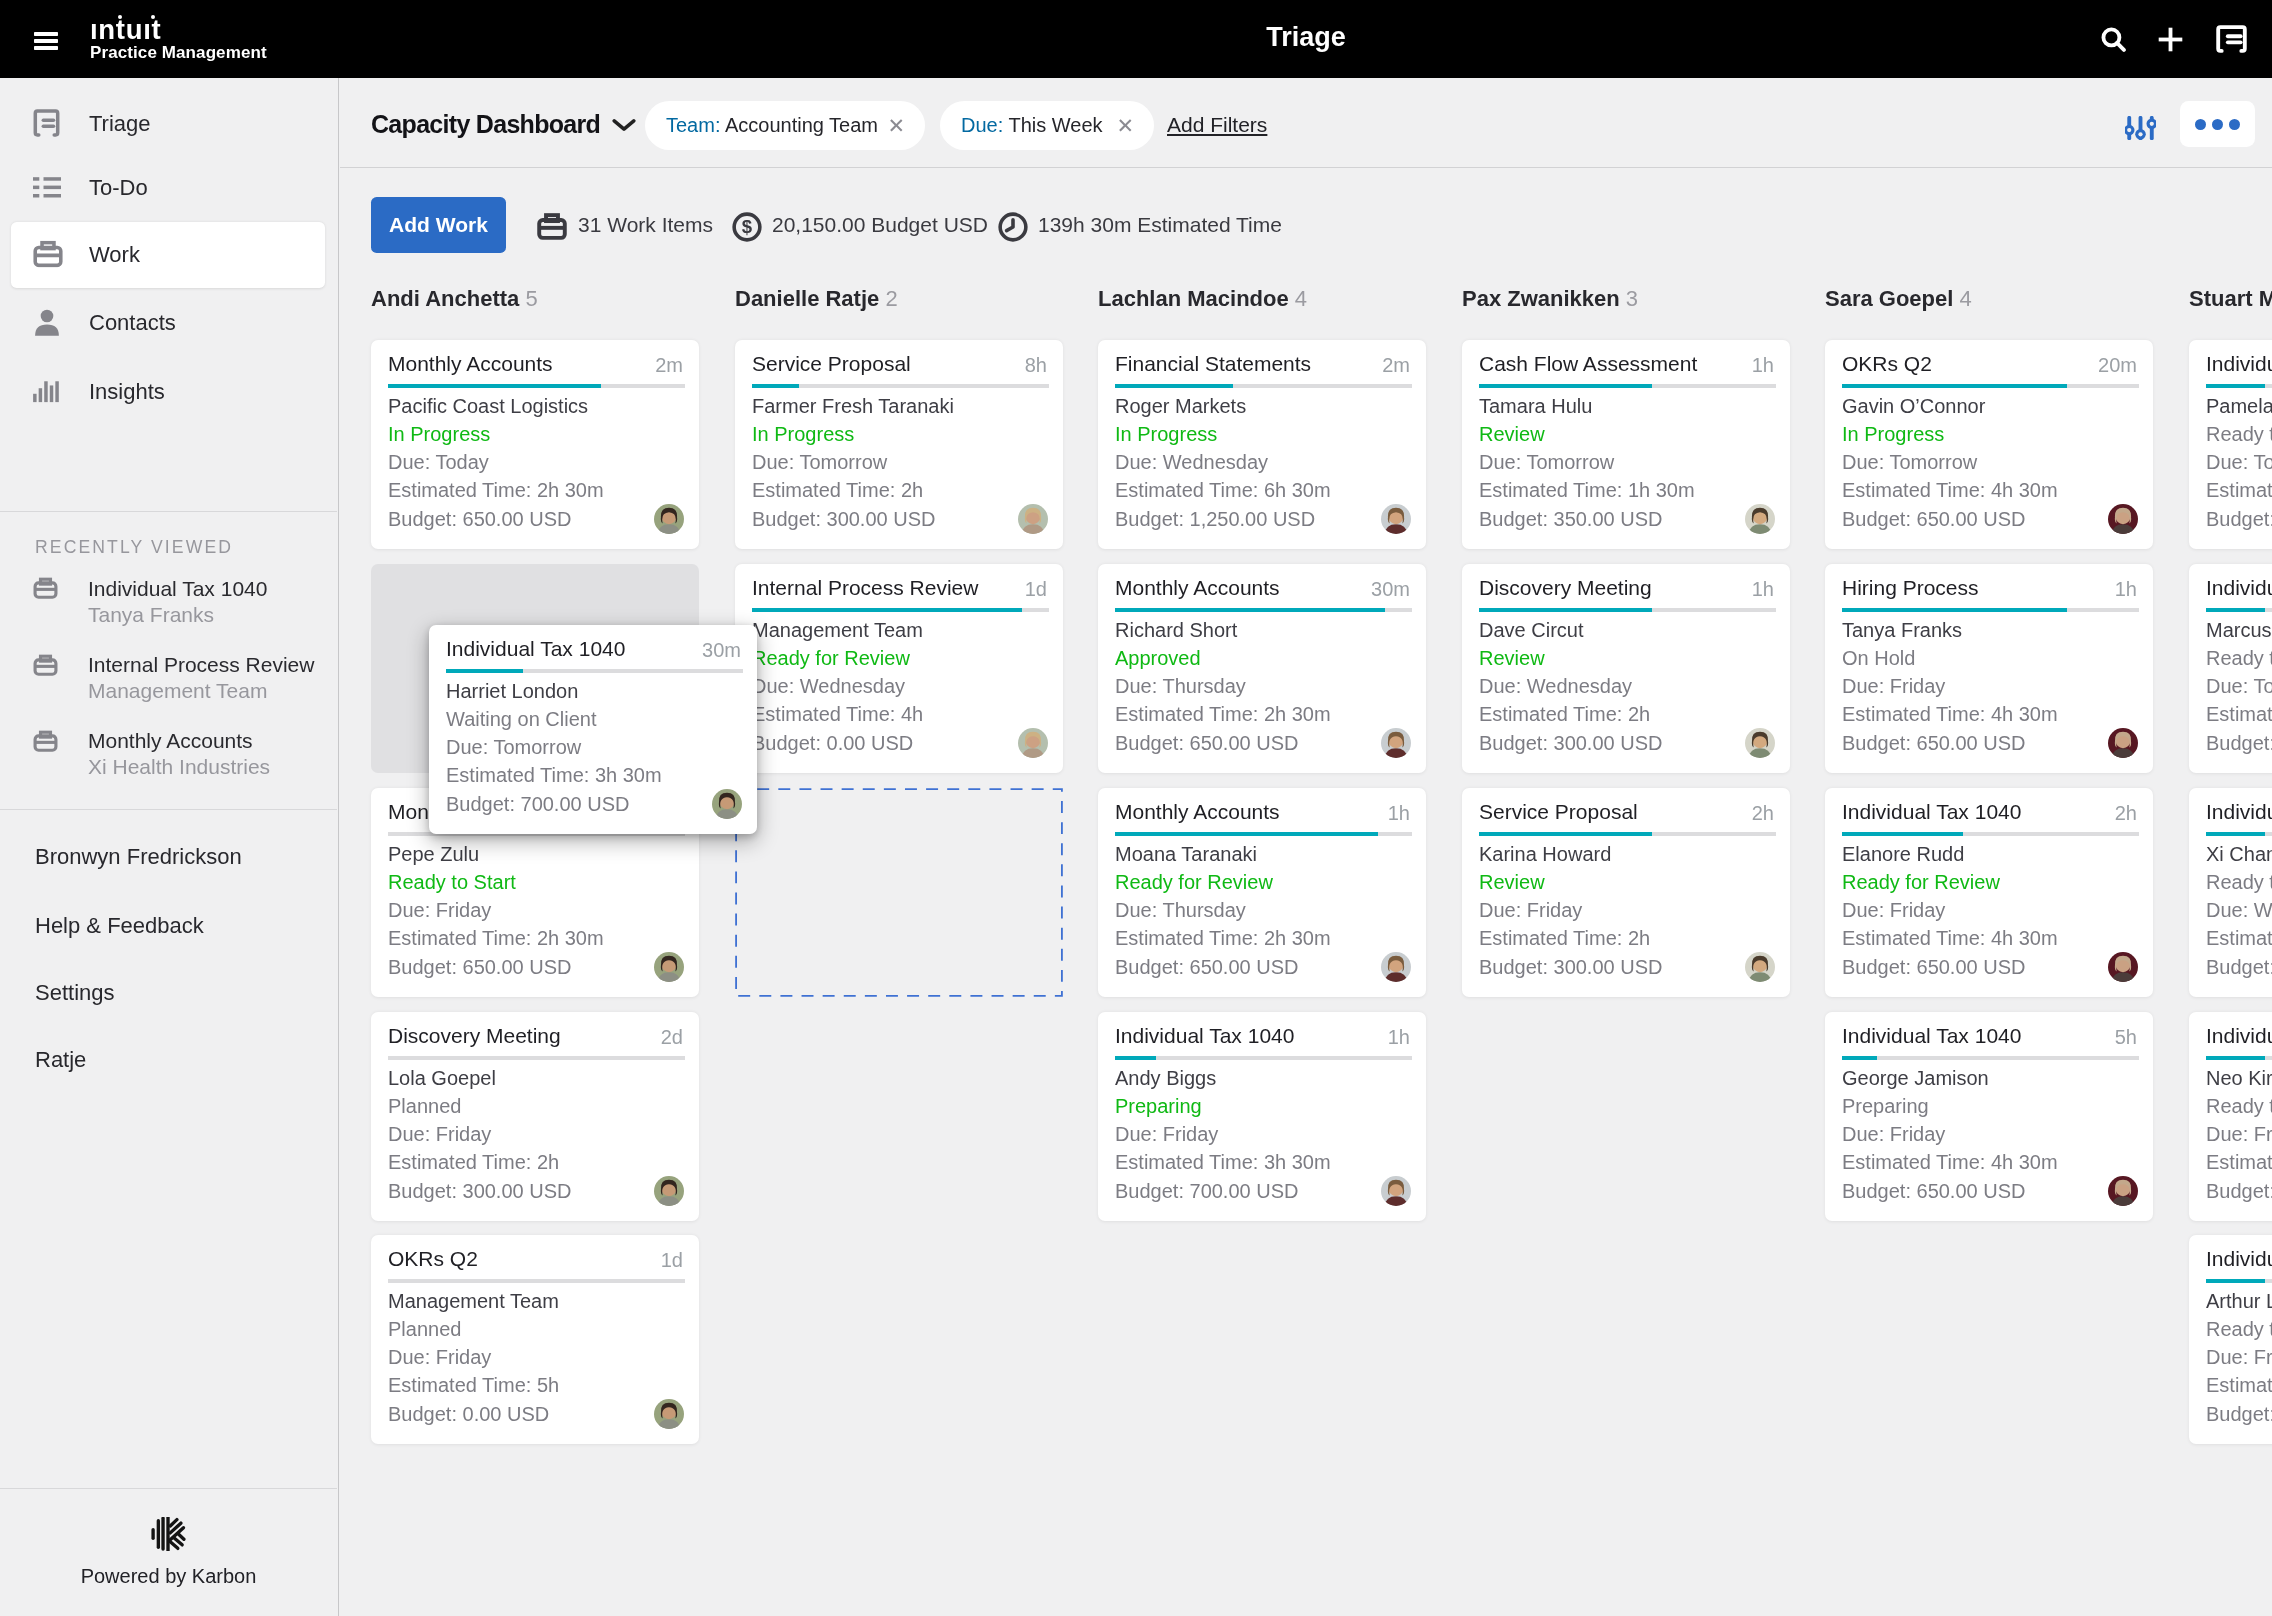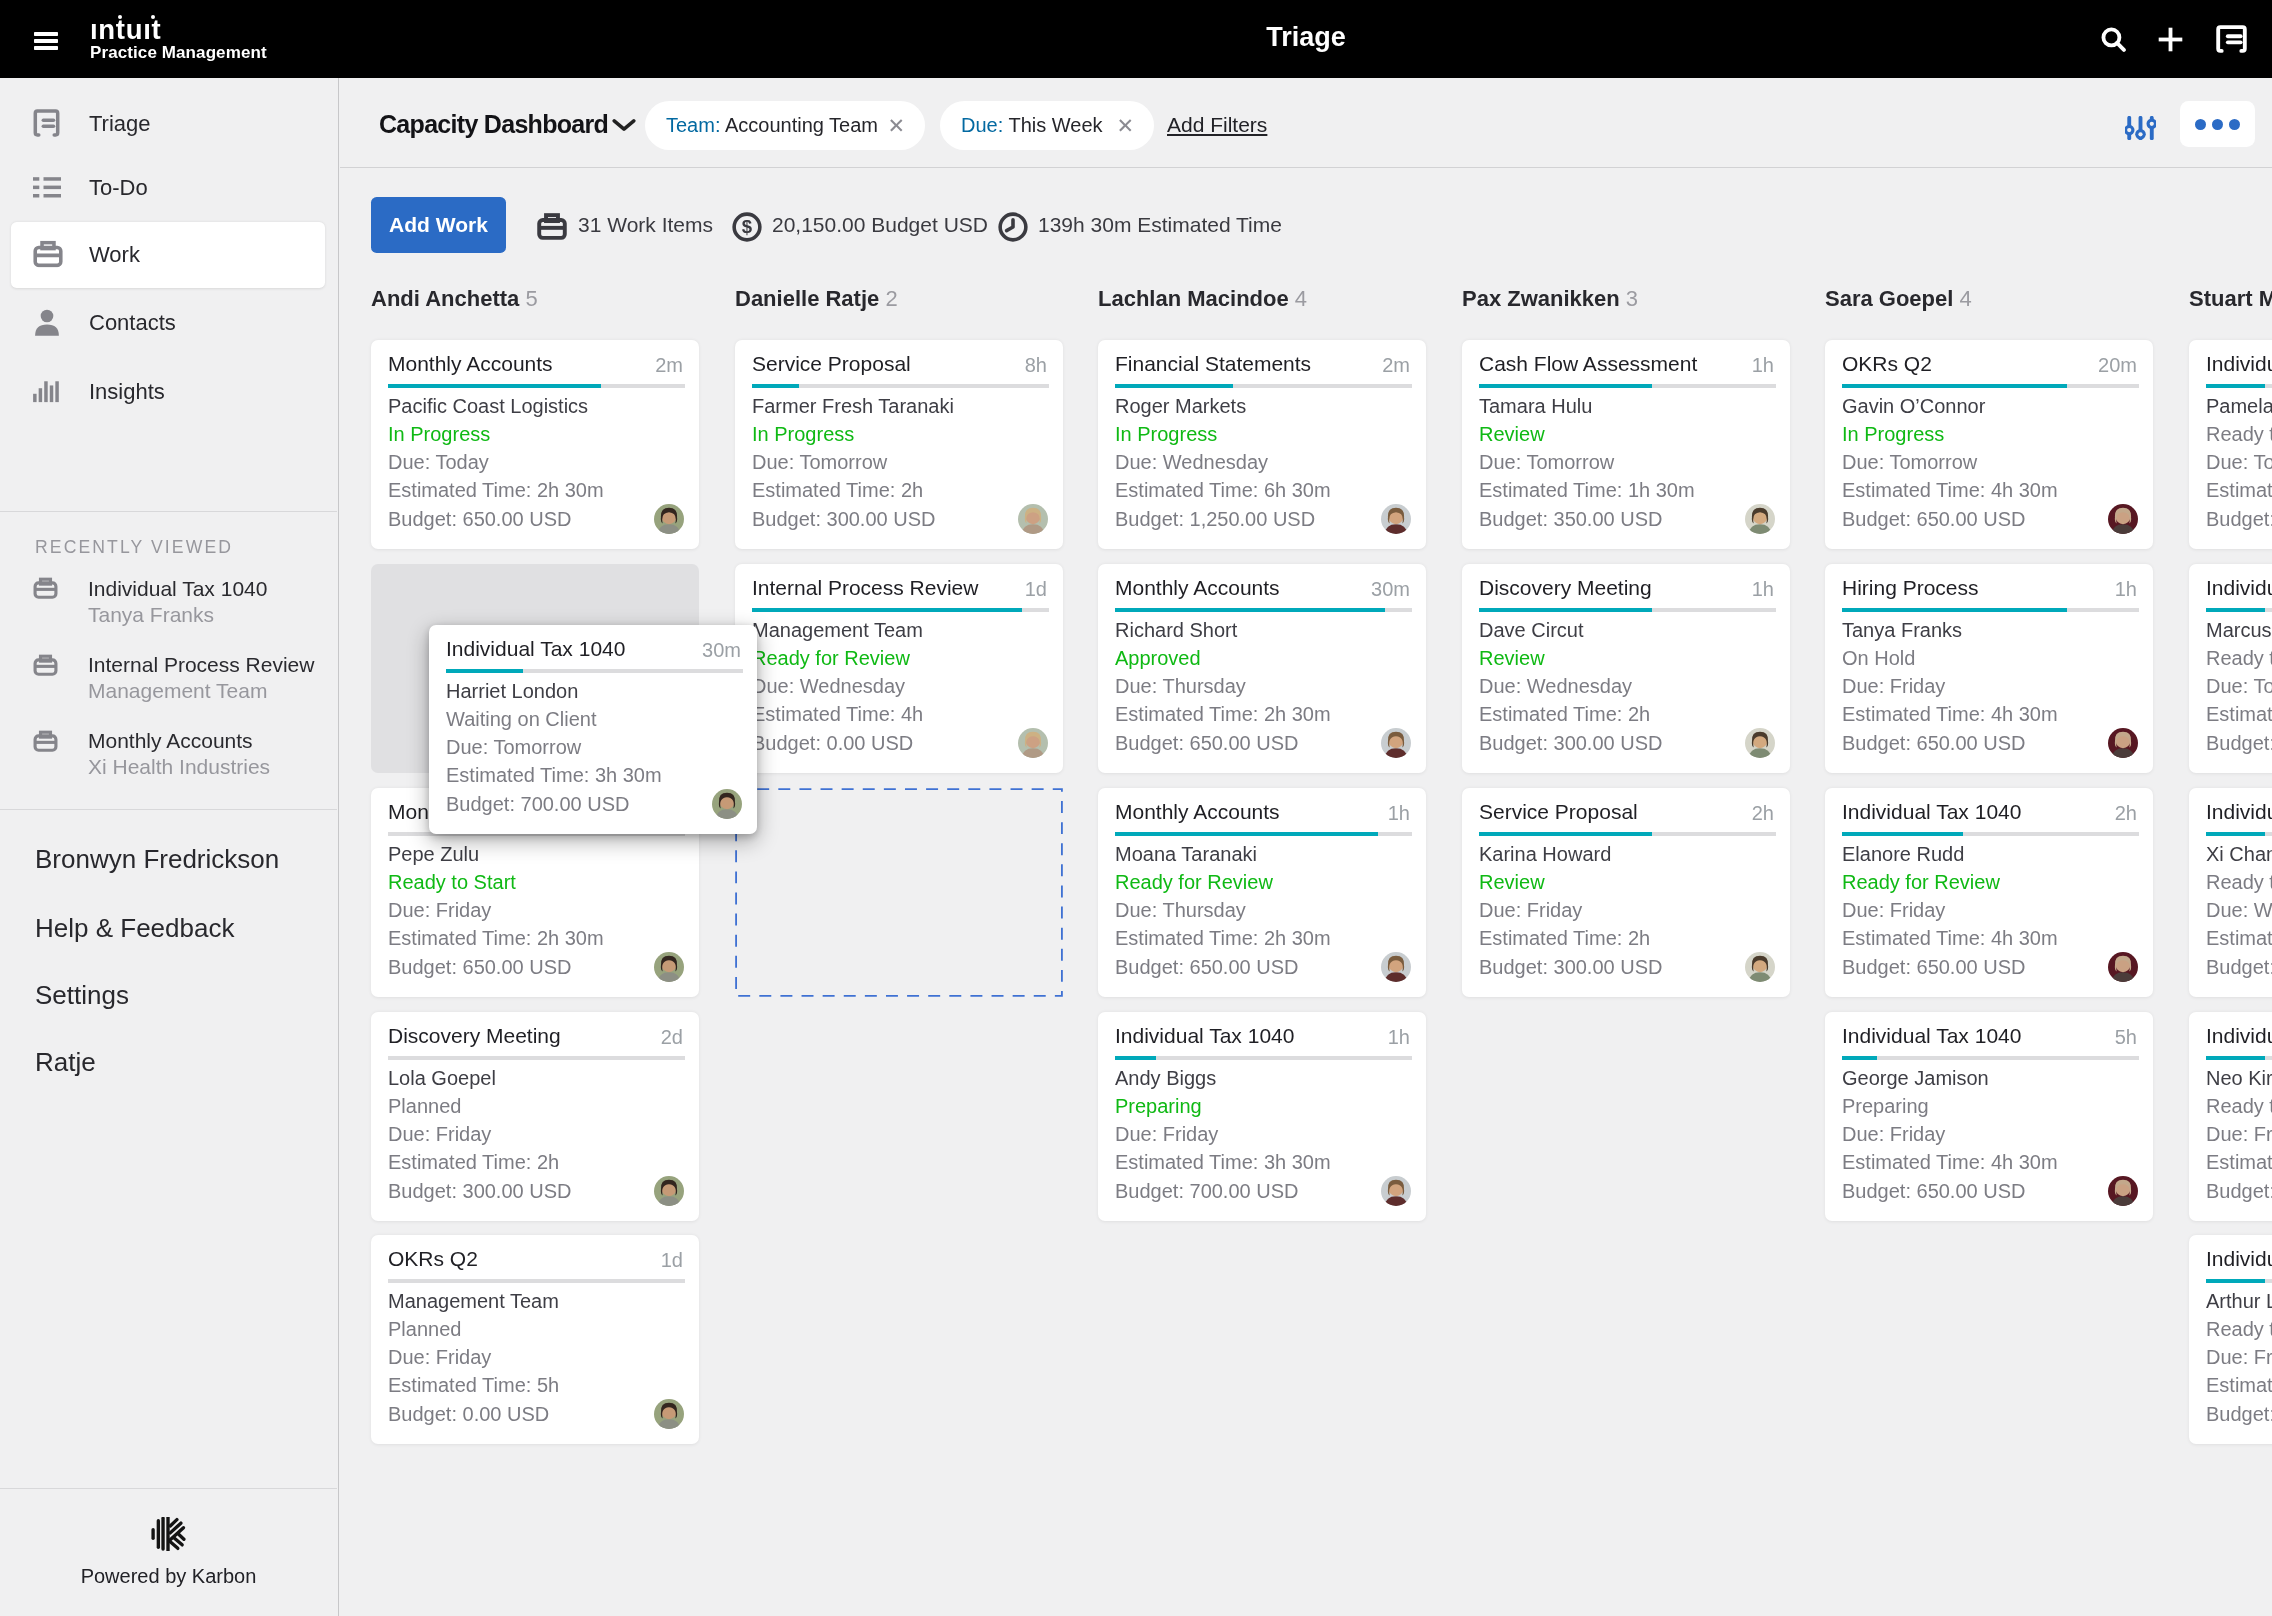--- a/index.html
+++ b/index.html
@@ -24,7 +24,7 @@
 .powered { position:absolute; left:0; width:337px; text-align:center; font-size:20px; color:#212126; }
 
 #mainhead { position:absolute; left:340px; top:78px; width:1932px; height:90px; background:#f0f0f1; border-bottom:1.4px solid #d2d2d4; }
-.cd-title { position:absolute; left:31px; top:110px; font-size:25px; font-weight:bold; letter-spacing:-0.7px; color:#131317;margin-left:8px; }
+.cd-title { position:absolute; left:31px; top:110px; font-size:25px; font-weight:bold; letter-spacing:-0.7px; color:#131317; }
 .chip { position:absolute; top:101px; height:49px; background:#fff; border-radius:25px; font-size:20px; line-height:49px; white-space:nowrap; }
 .chip .k { color:#0369a1; } .chip .v { color:#26262b; }
 .chip .x { color:#8b8b92; font-size:21px; }

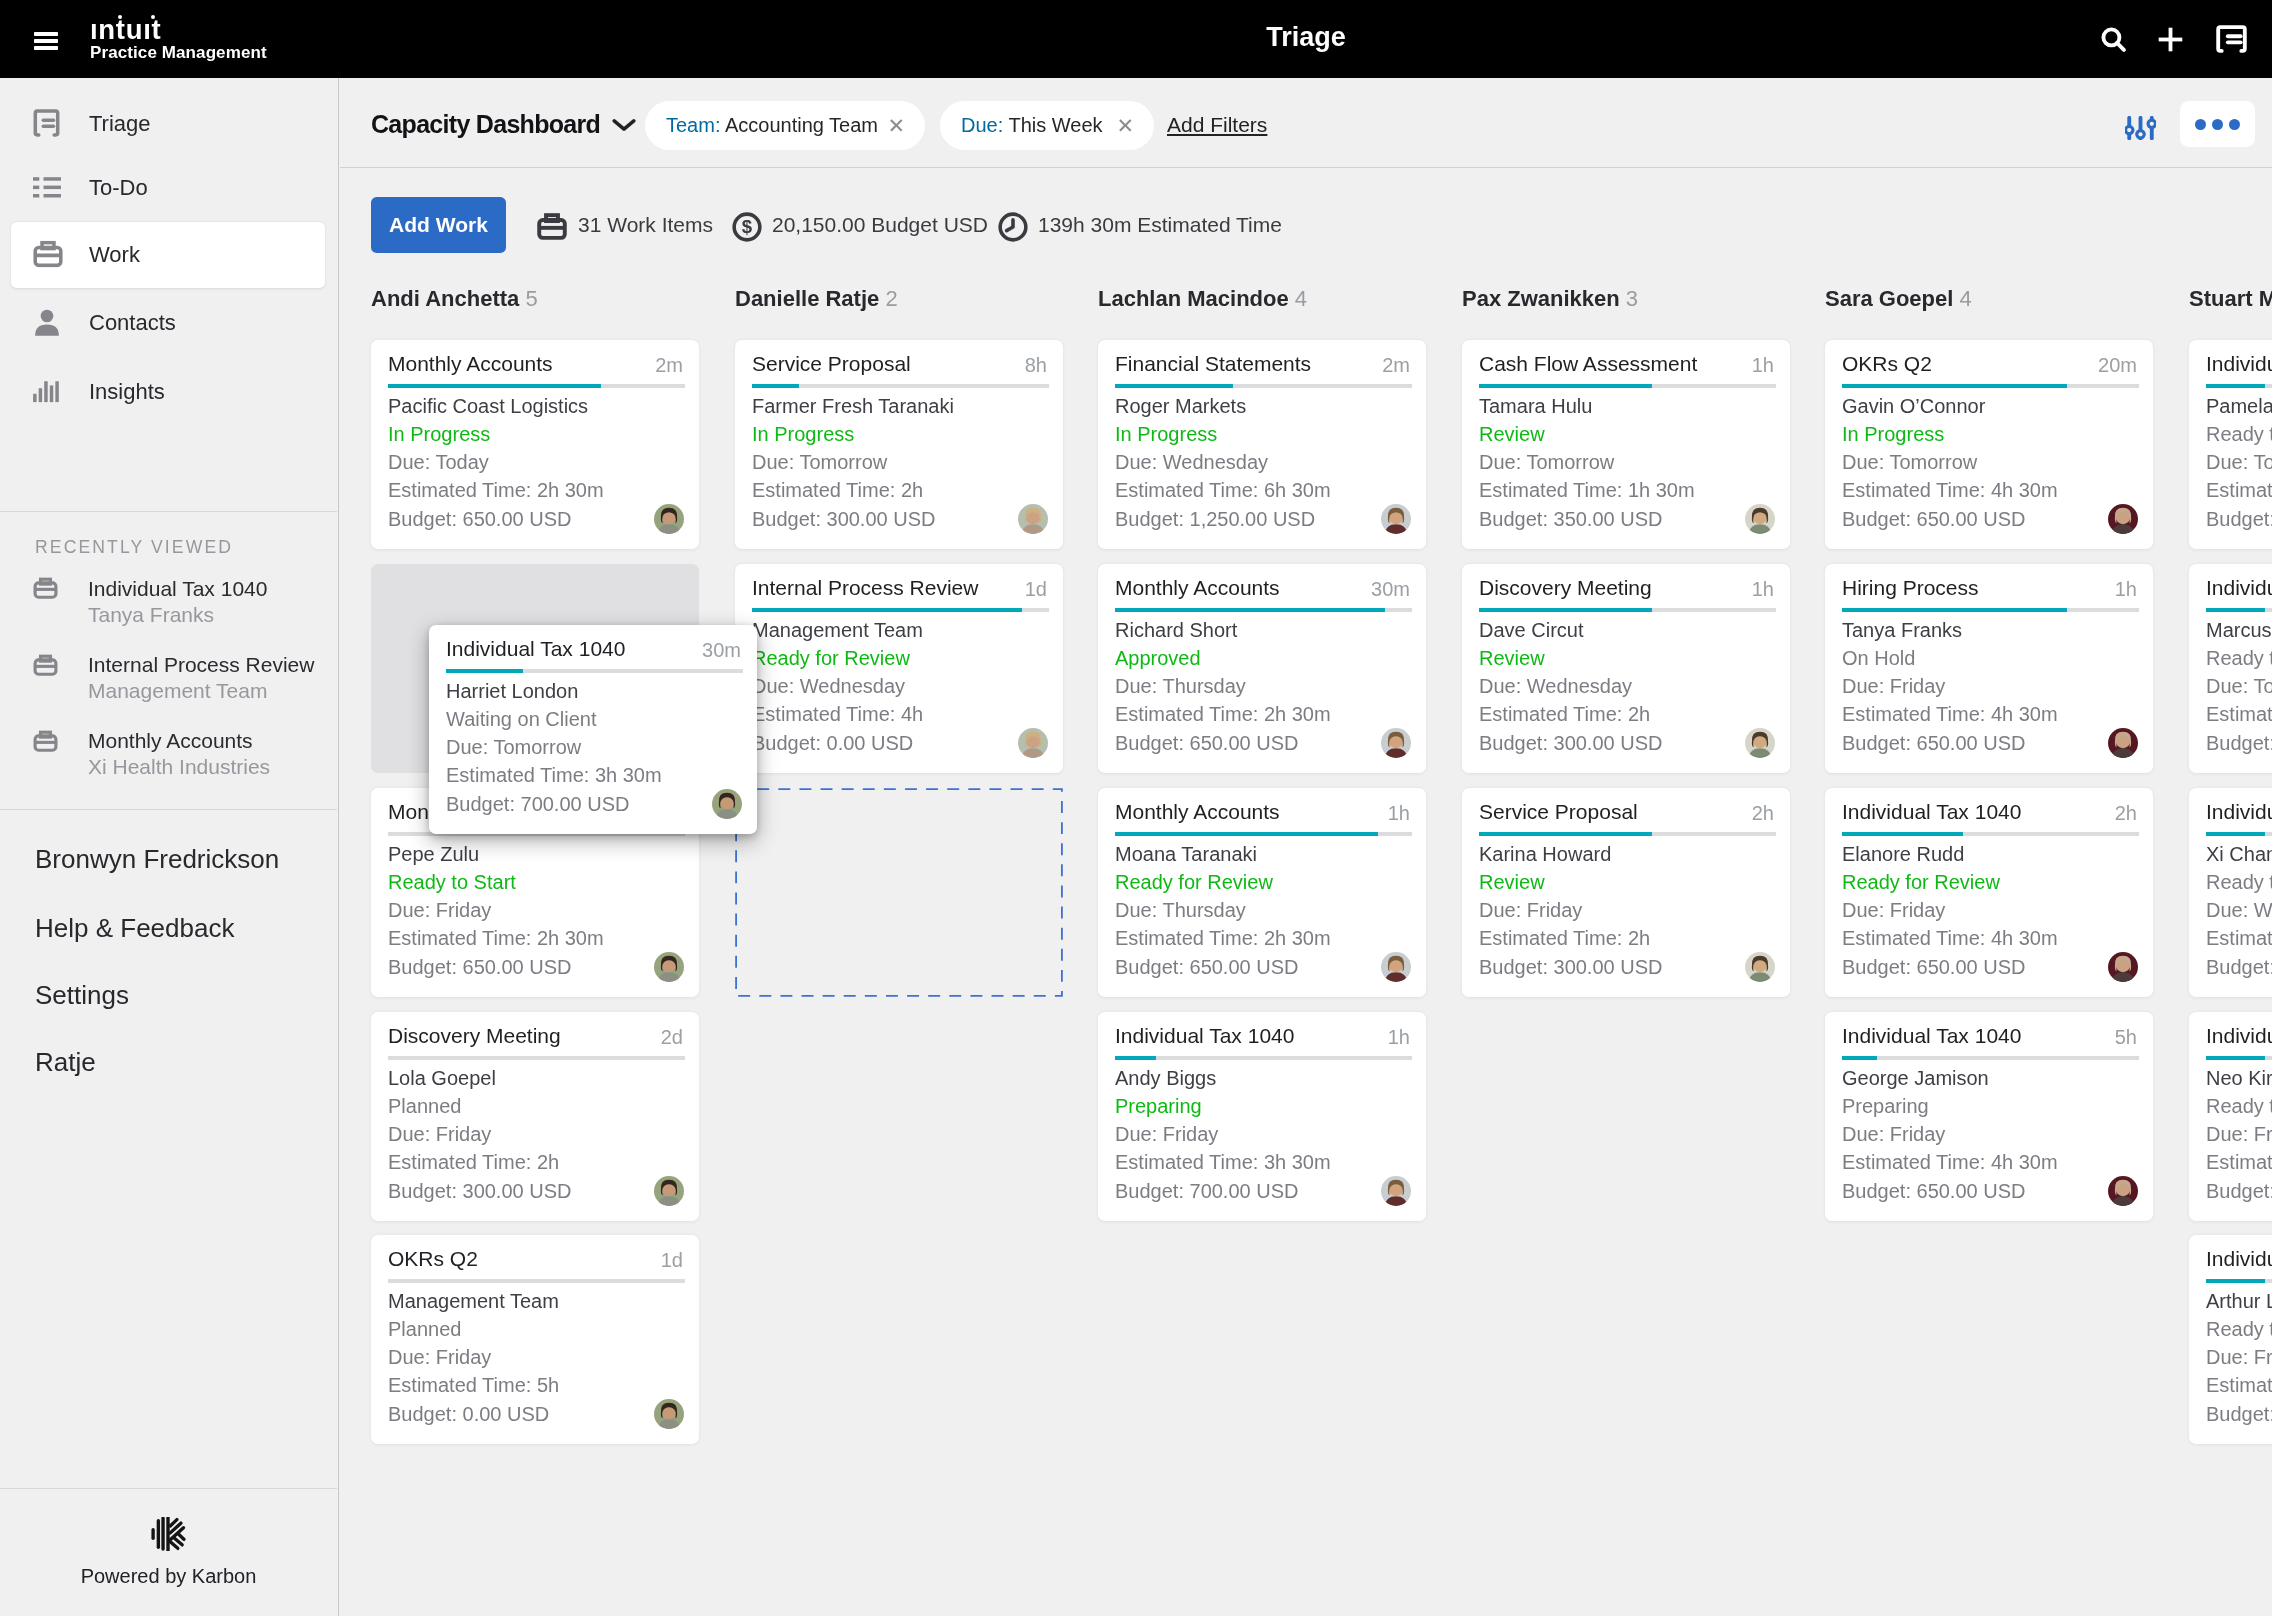--- a/index.html
+++ b/index.html
@@ -19,7 +19,7 @@
 .sb-cap { position:absolute; left:35px; font-size:17.6px; letter-spacing:2.1px; color:#97979d; }
 .rv-t { position:absolute; left:88px; font-size:21px; color:#2a2a2f; white-space:nowrap; }
 .rv-s { position:absolute; left:88px; font-size:21px; color:#97979d; white-space:nowrap; }
-.sb-link { position:absolute; left:35px; font-size:26px; color:#28282d; }
+.sb-link { position:absolute; left:35px; font-size:22px; color:#28282d; }
 .sb-div { position:absolute; left:0; width:337px; height:1.4px; background:#d8d8da; }
 .powered { position:absolute; left:0; width:337px; text-align:center; font-size:20px; color:#212126; }
 

